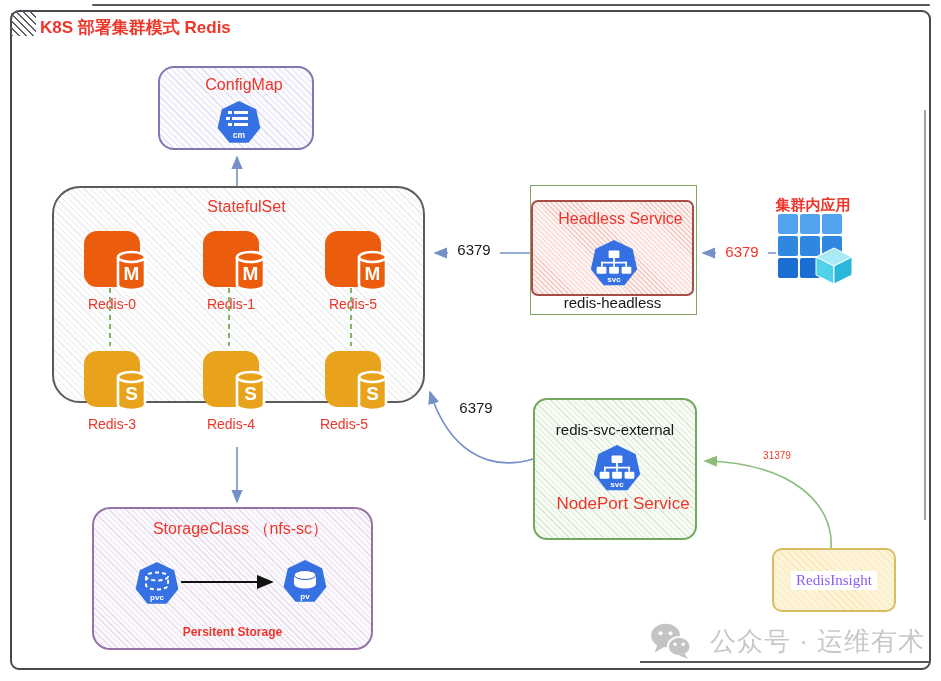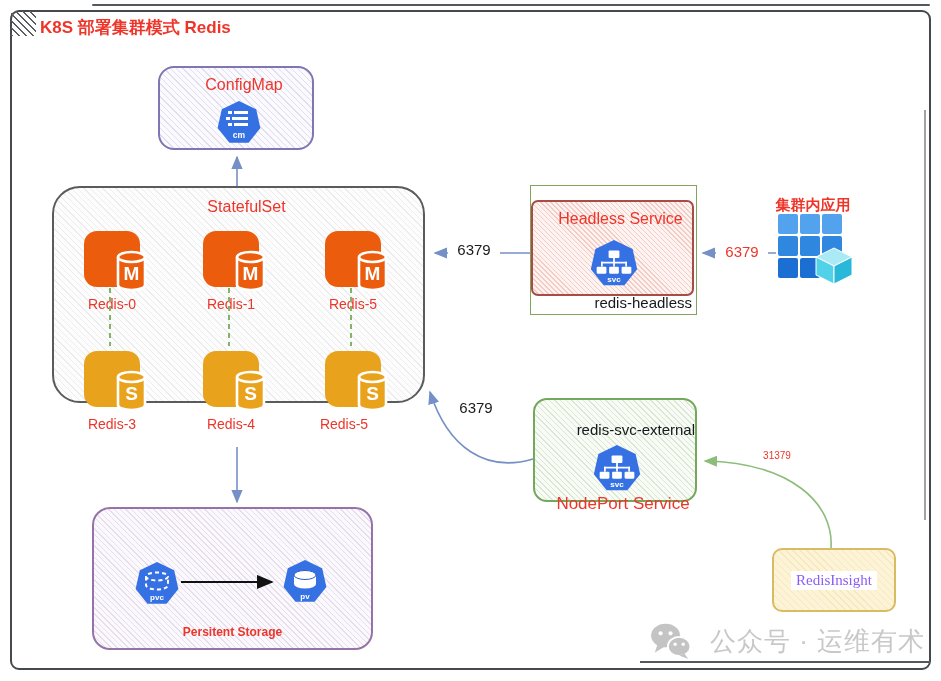--- a/index.html
+++ b/index.html
@@ -23,7 +23,7 @@
   
   .box{box-sizing:border-box;}
   .box-title{position:absolute;left:0;right:0;text-align:center;color:#ee352a;font-size:16px;white-space:nowrap;margin-left:16px;}
-  .box-name{position:absolute;left:0;right:0;text-align:right;color:#15181c;font-size:15px;white-space:nowrap;}
+  .box-name{position:absolute;left:0;right:0;text-align:center;color:#15181c;font-size:15px;white-space:nowrap;}
 
   
   #configmap-box{

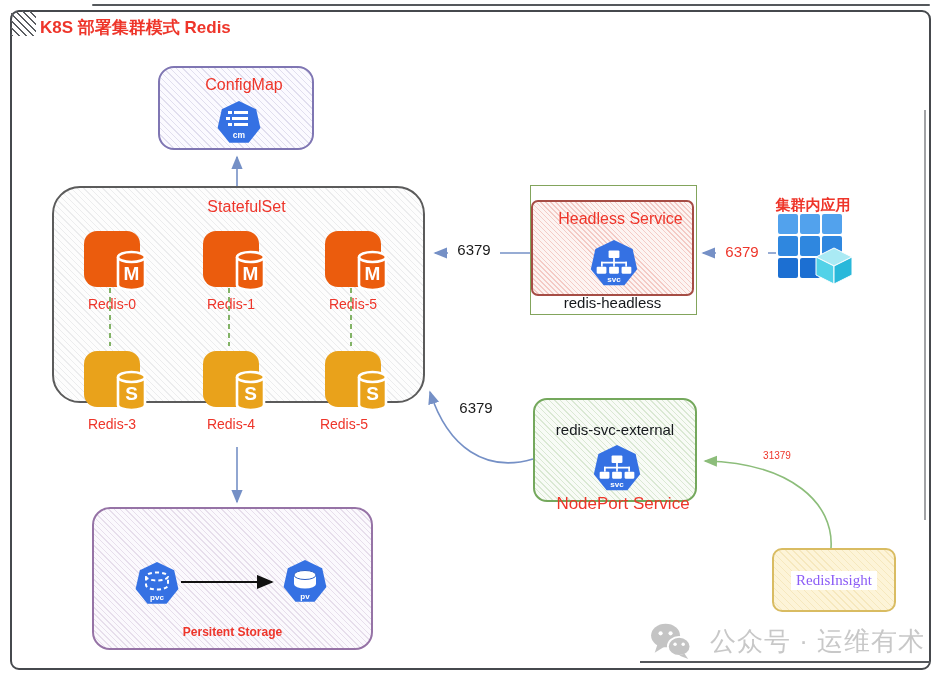--- a/index.html
+++ b/index.html
@@ -50,7 +50,7 @@
 
   
   #nodeport-box{
-    left:533px;top:398px;width:164px;height:104px;border:2px solid #74a85c;border-radius:14px;
+    left:533px;top:398px;width:164px;height:142px;border:2px solid #74a85c;border-radius:14px;
     background:#f8fbf6 repeating-linear-gradient(45deg,rgba(122,173,100,.24) 0 1px,transparent 1px 4px);
   }
   #nodeport-box .box-title{font-size:17px;font-weight:normal;}

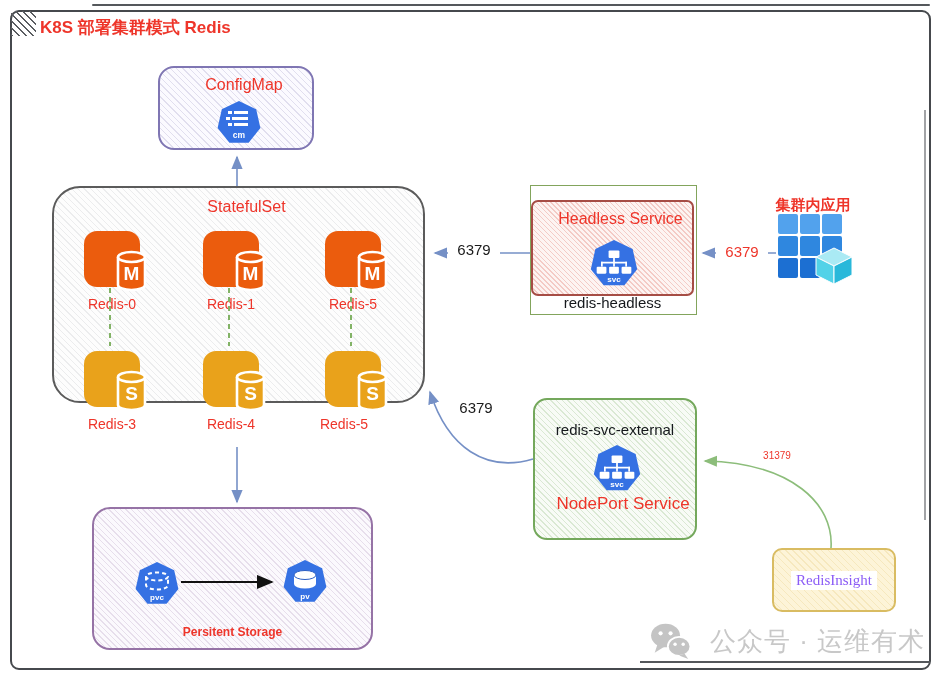--- a/index.html
+++ b/index.html
@@ -222,6 +222,7 @@
   </div>
 
   <div class="abs box" id="storageclass-box">
+    <div class="box-title" style="top:10px;">StorageClass （nfs-sc）</div>
     <svg class="abs" style="left:39px;top:52px;" width="48" height="48" viewBox="0 0 48 48">
       <polygon points="24,1 41.2,9.3 45.4,27.9 33.6,42.8 14.4,42.8 2.6,27.9 6.8,9.3" fill="#3571e3"></polygon>
       <ellipse cx="24" cy="15.5" rx="11" ry="4" fill="none" stroke="#fff" stroke-width="2" stroke-dasharray="4 3"></ellipse>

